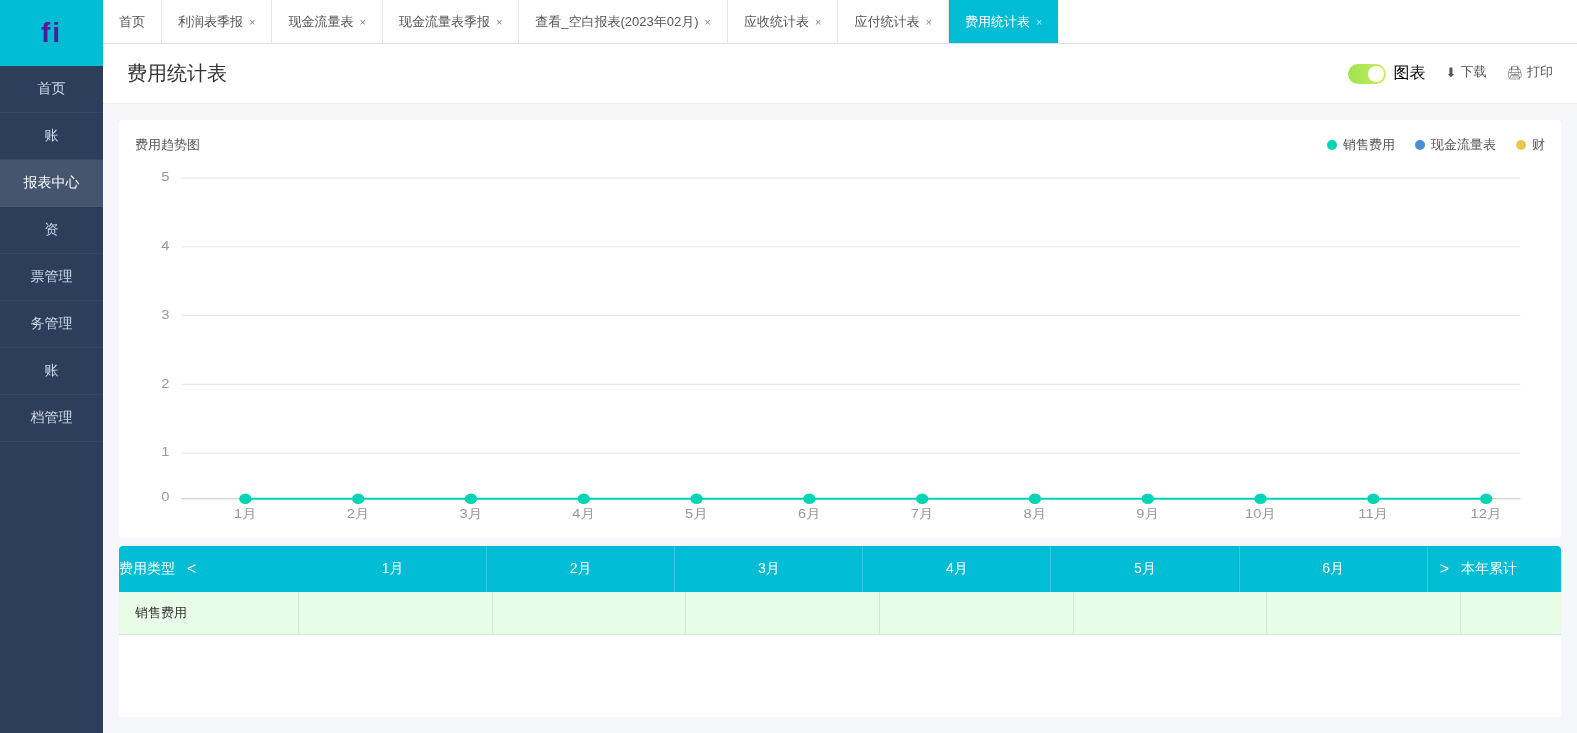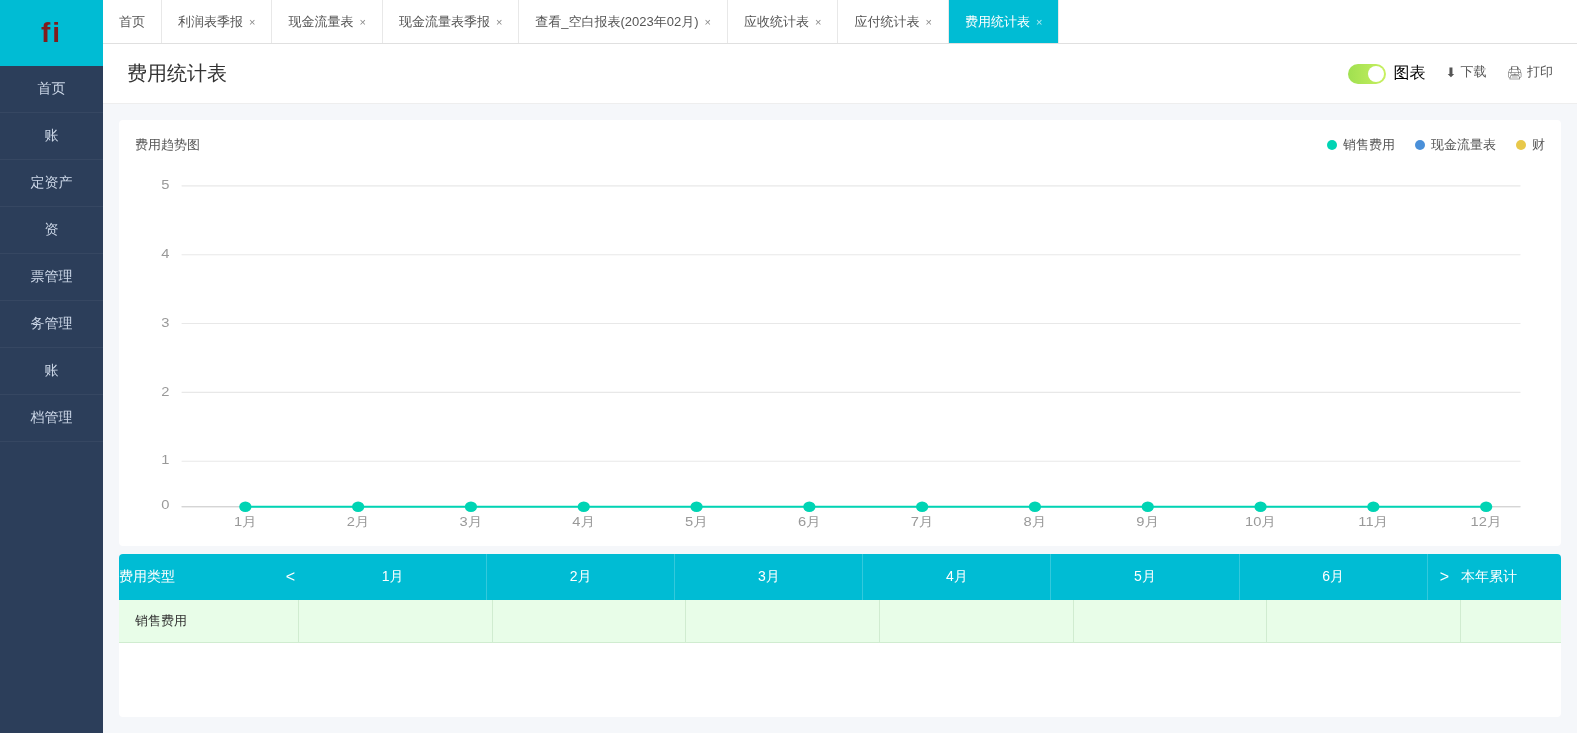--- a/index.html
+++ b/index.html
@@ -21,7 +21,7 @@
       display: flex;
       align-items: center;
       justify-content: center;
-      color: #7f1d1d;
+      color: #4c1d95;
       font-size: 28px;
       font-weight: bold;
       letter-spacing: 2px;

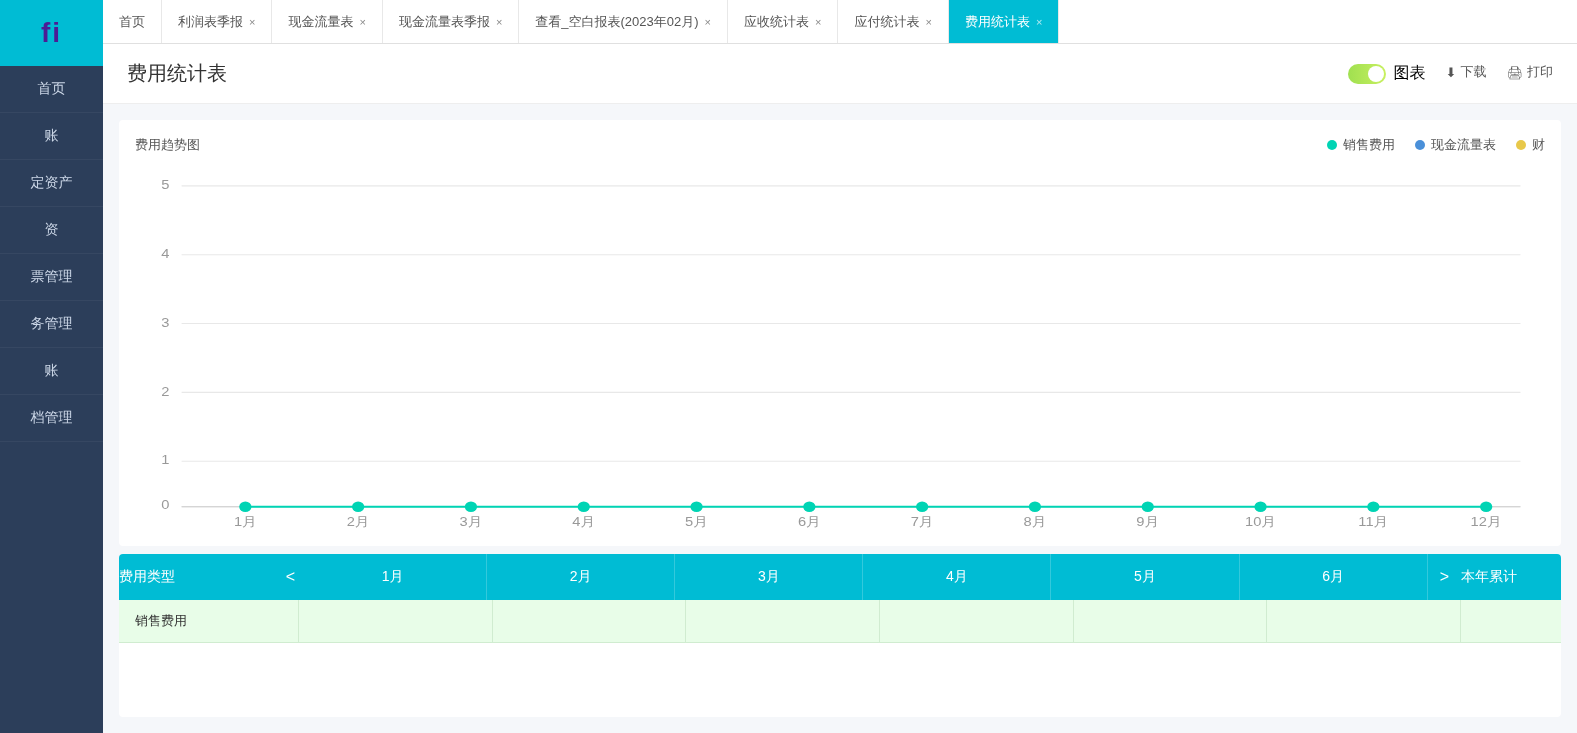--- a/index.html
+++ b/index.html
@@ -150,7 +150,7 @@
       display: flex;
       justify-content: space-between;
       align-items: center;
-      margin-bottom: 16px;
+      margin-bottom: 8px;
     }
     .chart-title {
       font-size: 13px;

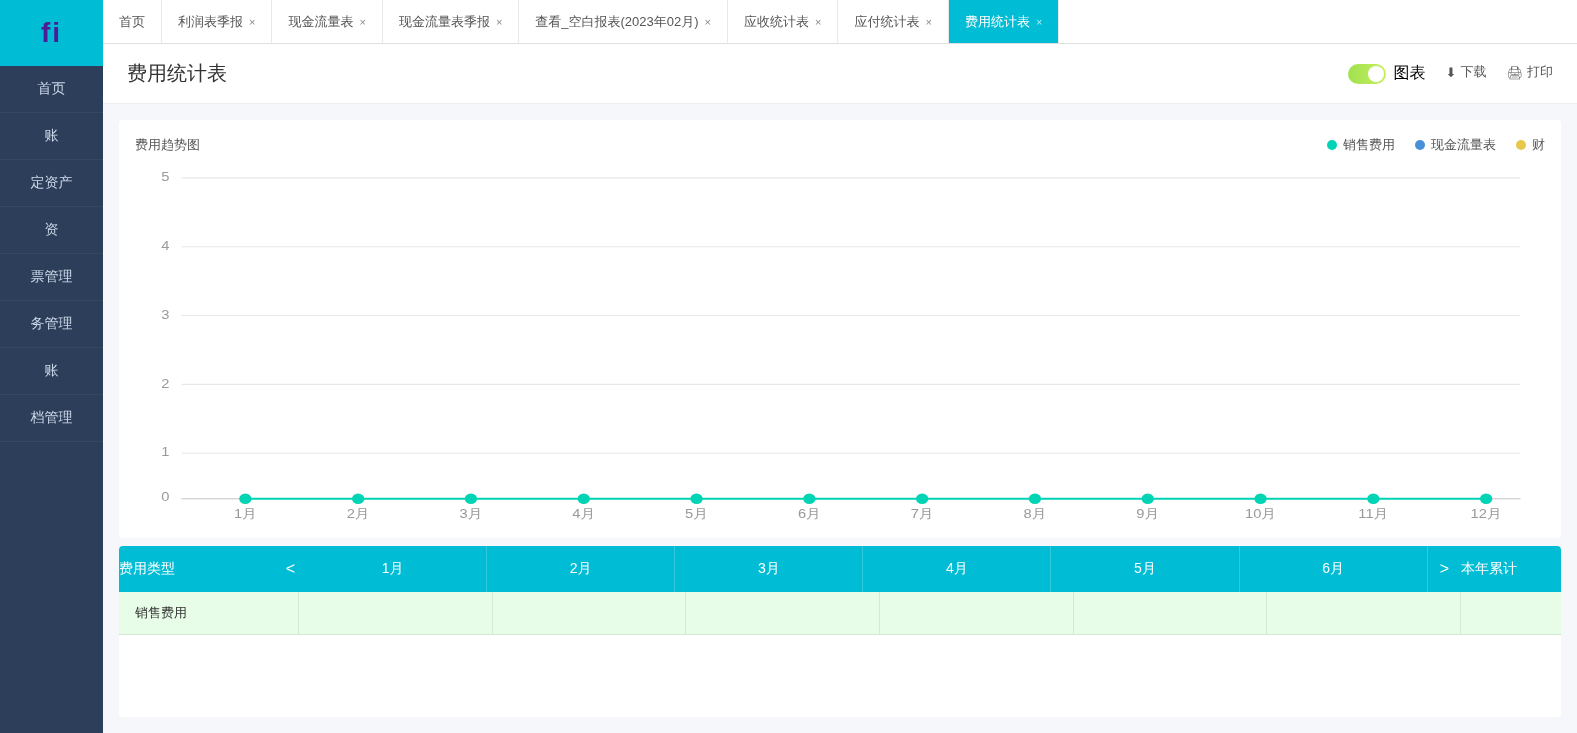--- a/index.html
+++ b/index.html
@@ -258,6 +258,7 @@
   <div class="sidebar-logo">fi</div>
   <div class="sidebar-item">首页</div>
   <div class="sidebar-item">账</div>
+  <div class="sidebar-item active">报表中心</div>
   <div class="sidebar-item">定资产</div>
   <div class="sidebar-item">资</div>
   <div class="sidebar-item">票管理</div>

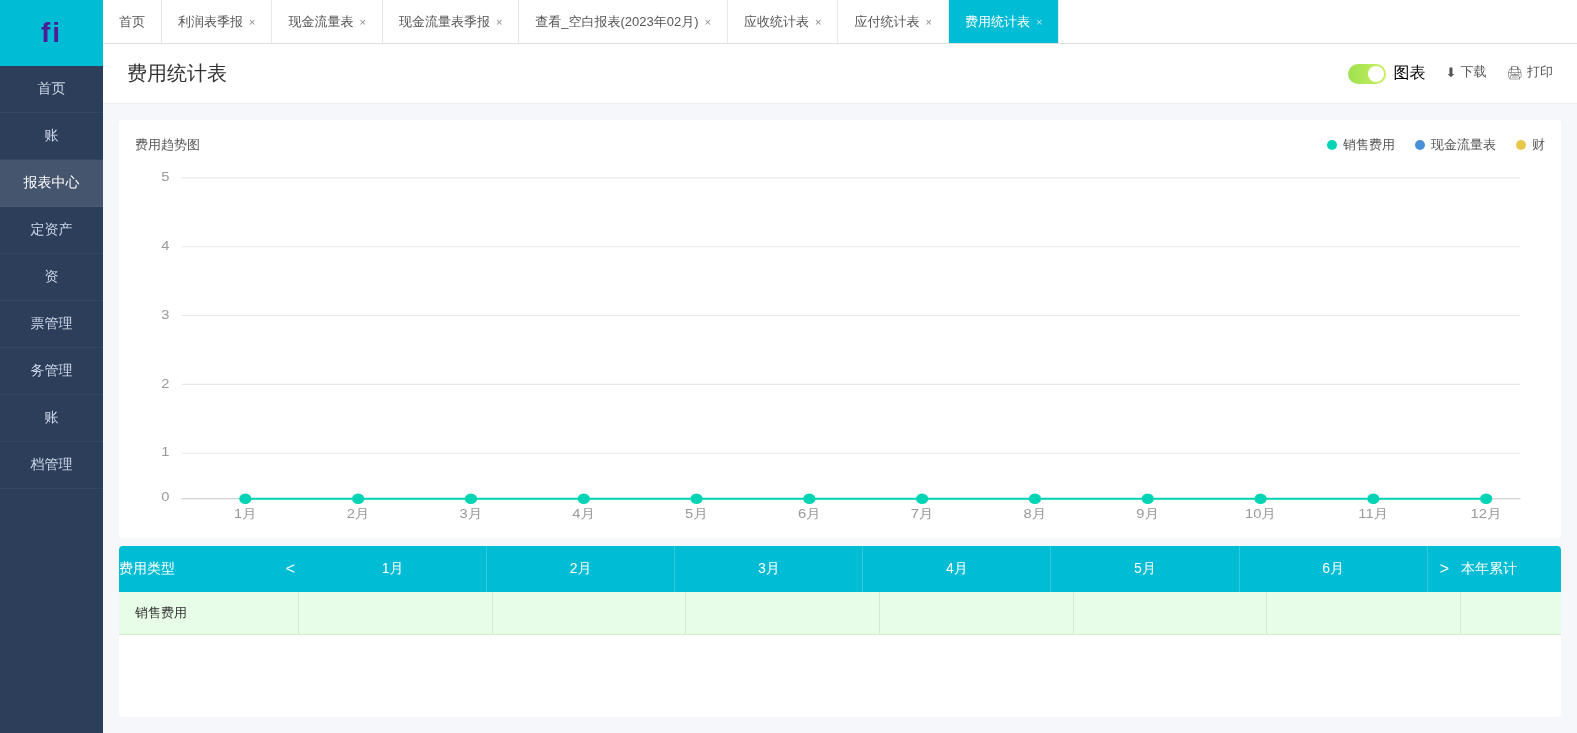--- a/index.html
+++ b/index.html
@@ -259,7 +259,6 @@
   <div class="sidebar-item">首页</div>
   <div class="sidebar-item">账</div>
   <div class="sidebar-item active">报表中心</div>
-  <div class="sidebar-item">定资产</div>
   <div class="sidebar-item">资</div>
   <div class="sidebar-item">票管理</div>
   <div class="sidebar-item">务管理</div>

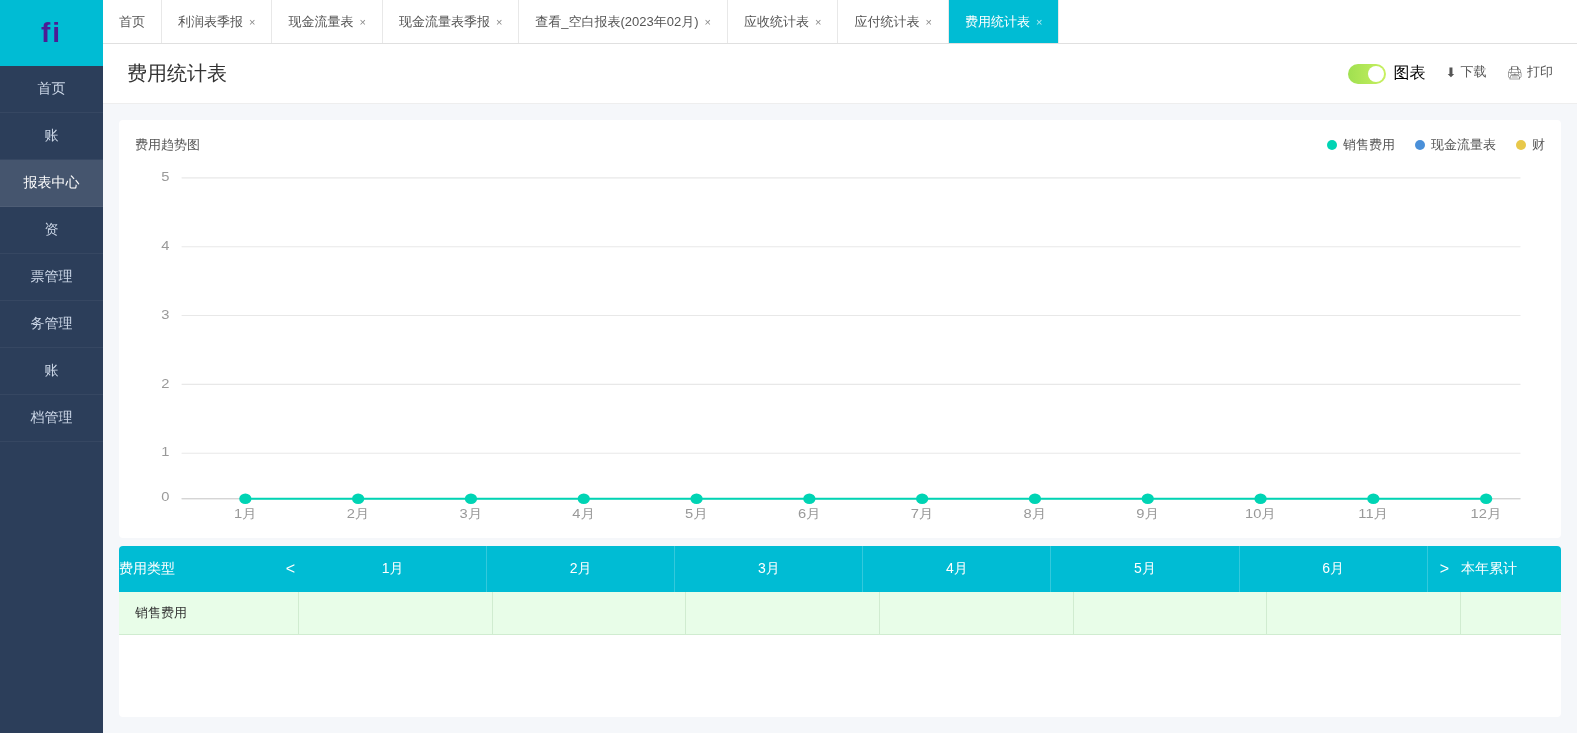--- a/index.html
+++ b/index.html
@@ -202,7 +202,7 @@
       flex-shrink: 0;
       display: flex;
       align-items: center;
-      justify-content: space-between;
+      justify-content: flex-start;
       gap: 8px;
     }
     .th-month {

